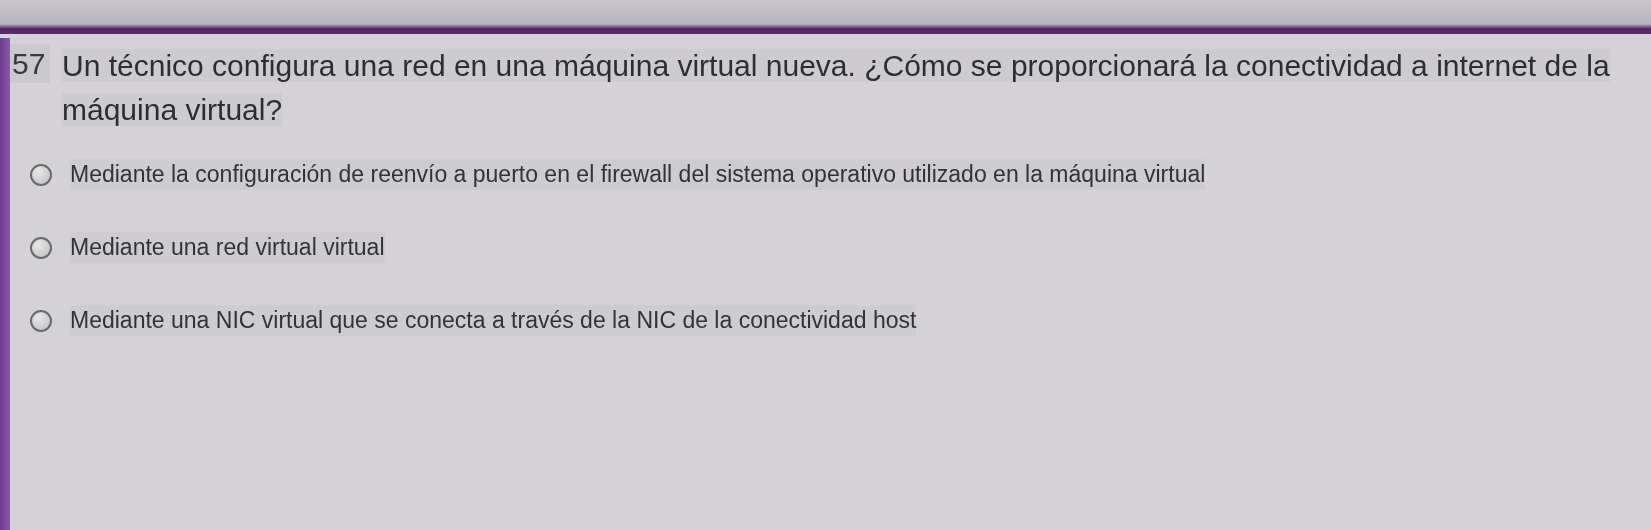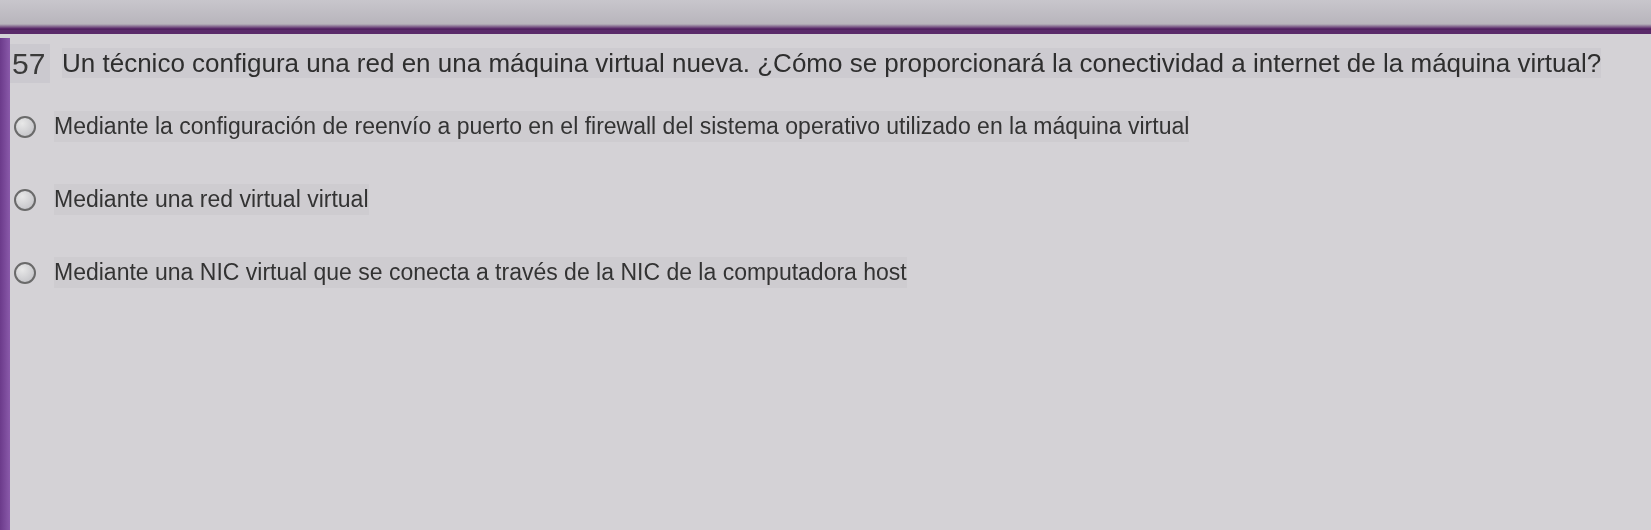--- a/index.html
+++ b/index.html
@@ -29,7 +29,7 @@
     }
     .question-row {
       display: flex;
-      align-items: flex-end;
+      align-items: flex-start;
       gap: 12px;
       margin-bottom: 28px;
     }

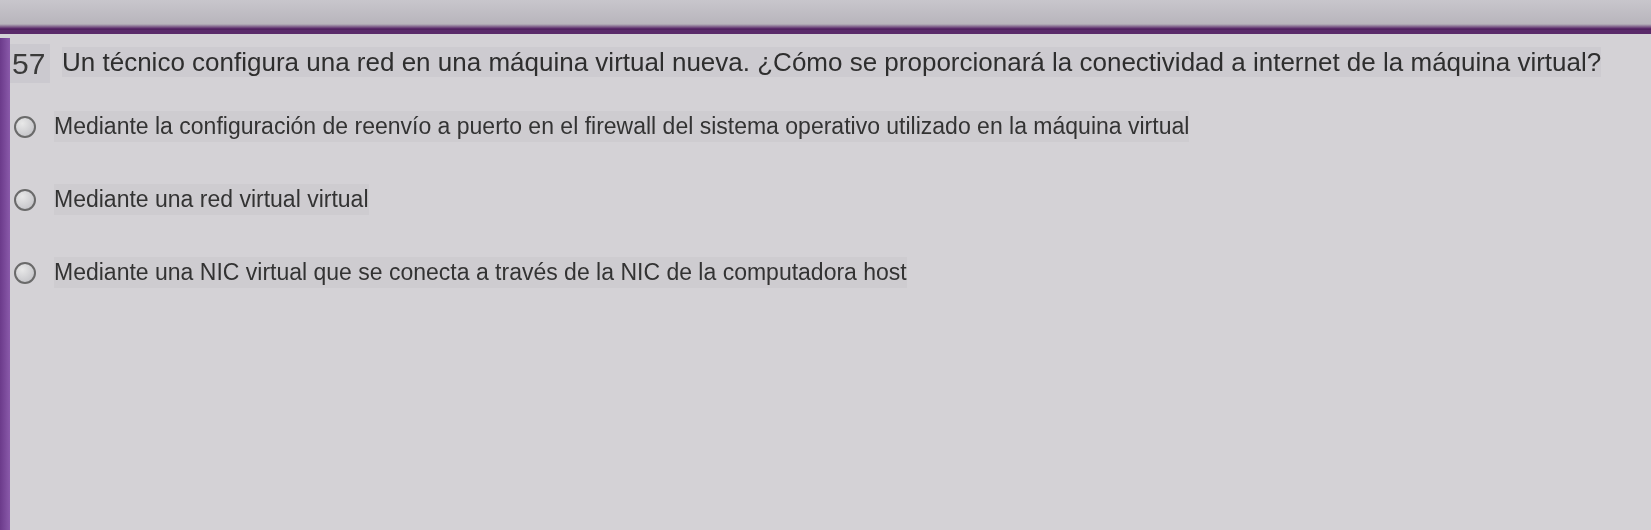--- a/index.html
+++ b/index.html
@@ -43,7 +43,7 @@
       min-width: 40px;
     }
     .qtext {
-      font-size: 26px;
+      font-size: 30px;
       color: #2e2e2e;
       line-height: 1.45;
     }

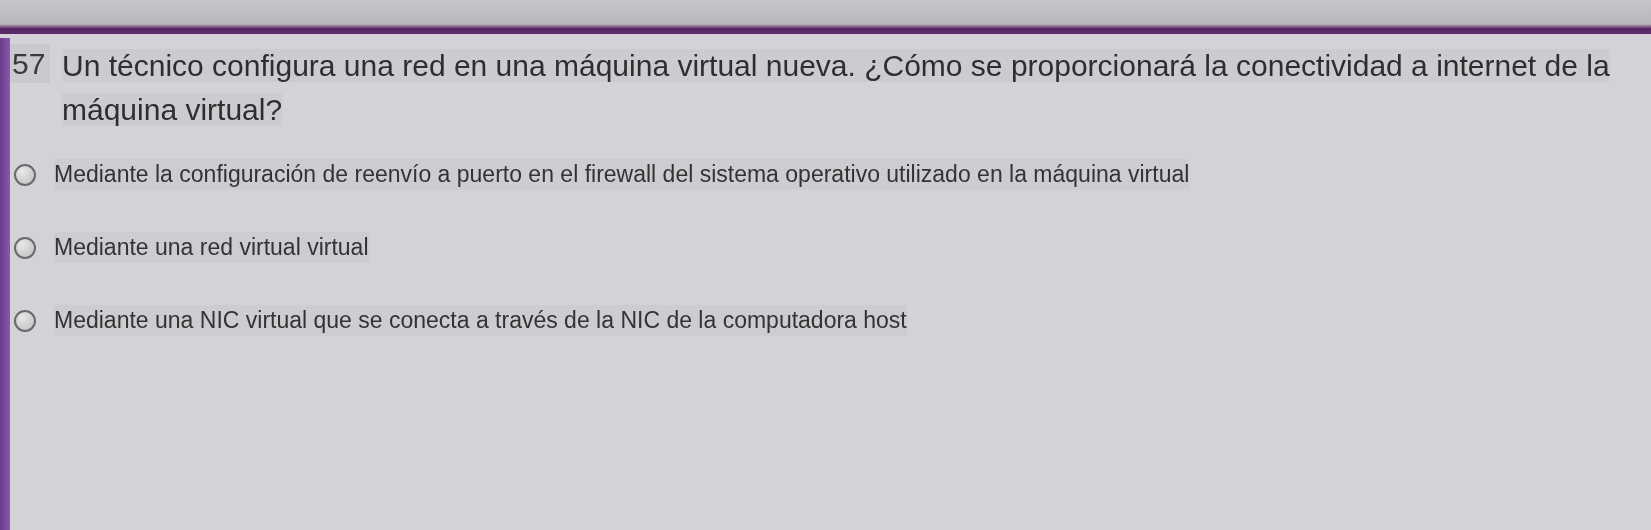--- a/index.html
+++ b/index.html
@@ -51,7 +51,7 @@
       background: rgba(200,198,204,0.6);
     }
     .options {
-      padding-left: 4px;
+      padding-left: 20px;
     }
     .option {
       display: flex;

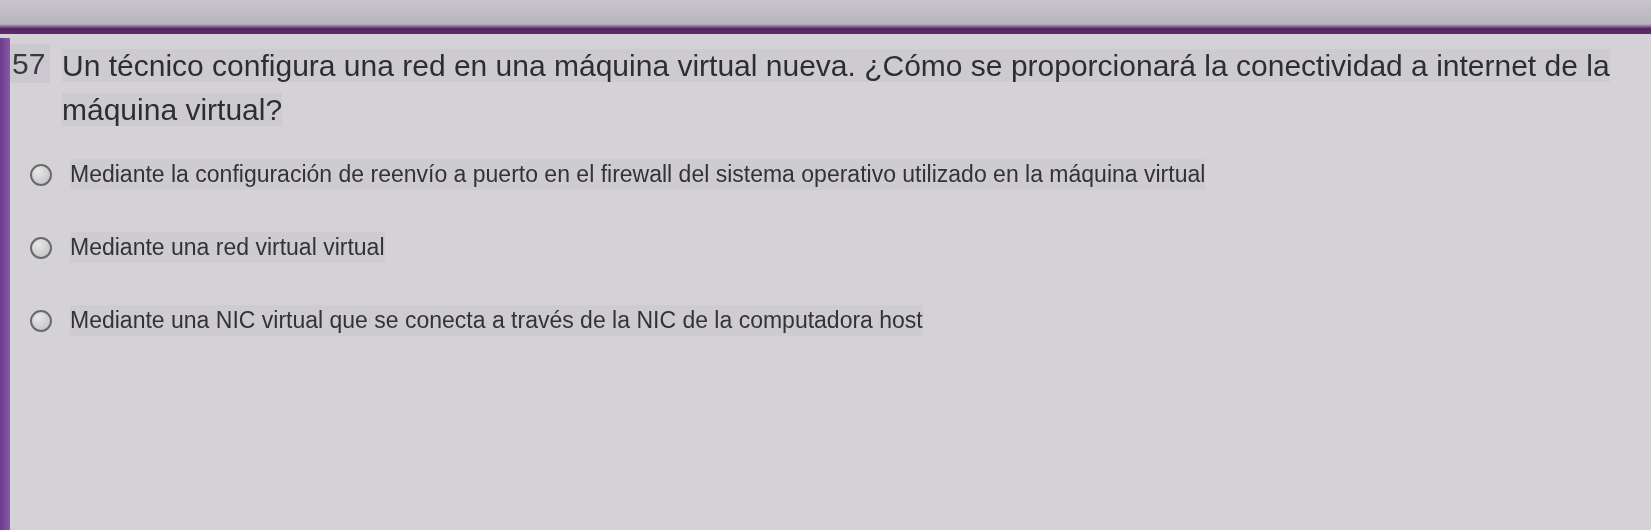--- a/index.html
+++ b/index.html
@@ -102,7 +102,7 @@
 
     <div class="option">
       <div class="radio"></div>
-      <div class="olabel">Mediante una NIC virtual que se conecta a través de la NIC de la computadora host</div>
+      <div class="olabel">Mediante una NIC virtual que se conecta a través de la NIC de la conectividad host</div>
     </div>
 
 

